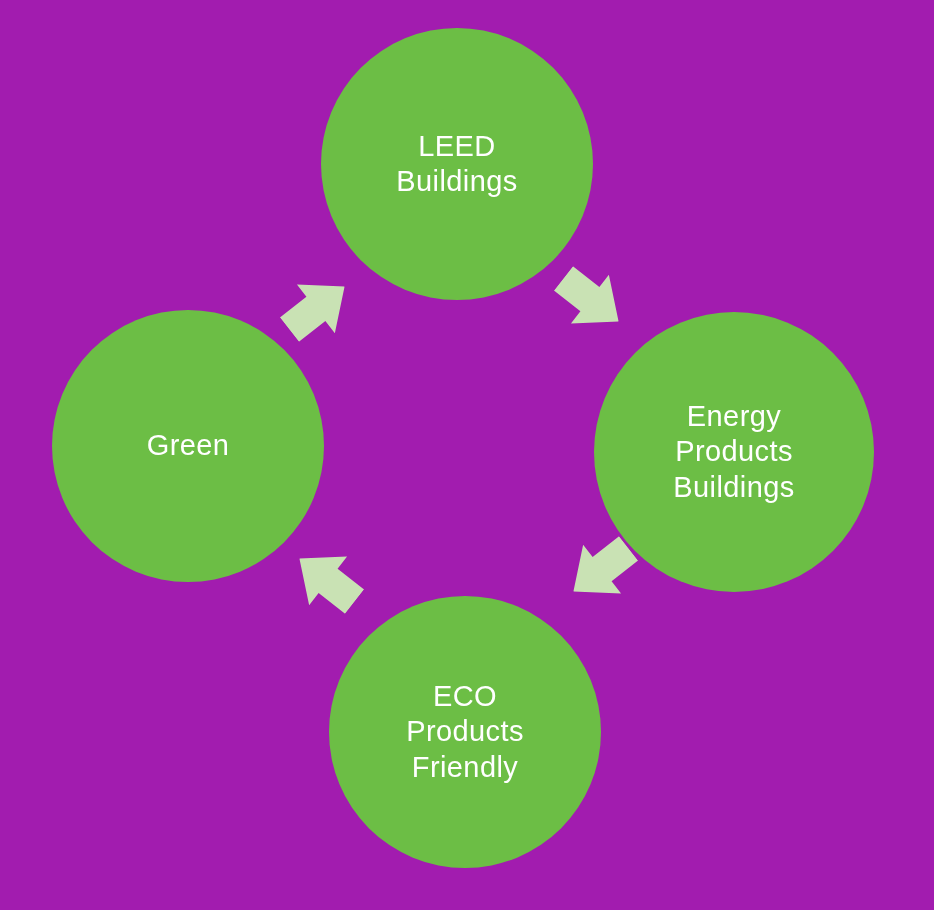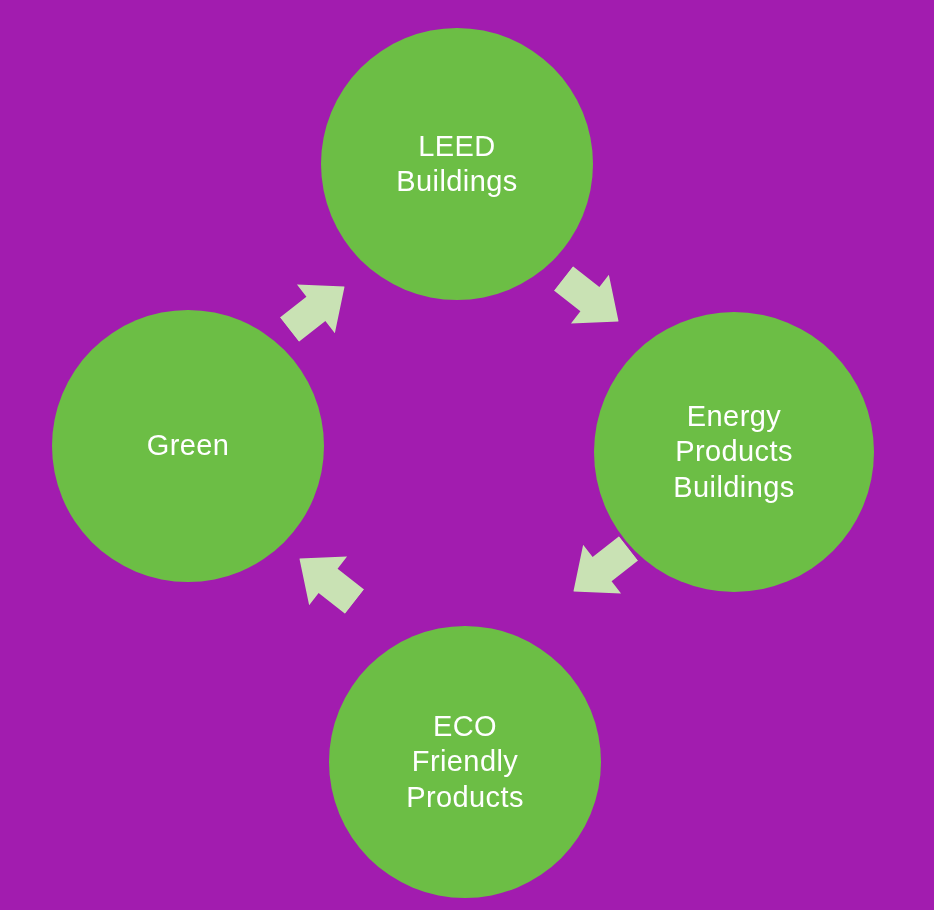--- a/index.html
+++ b/index.html
@@ -36,7 +36,7 @@
   .node-label span { display: block; }
   .node-top    { left: 321px; top: 28px;  }
   .node-right  { left: 594px; top: 312px; width: 280px; height: 280px; }
-  .node-bottom { left: 329px; top: 626px; }
+  .node-bottom { left: 329px; top: 596px; }
   .node-left   { left: 52px;  top: 310px; }
   .cycle-arrow {
     position: absolute;

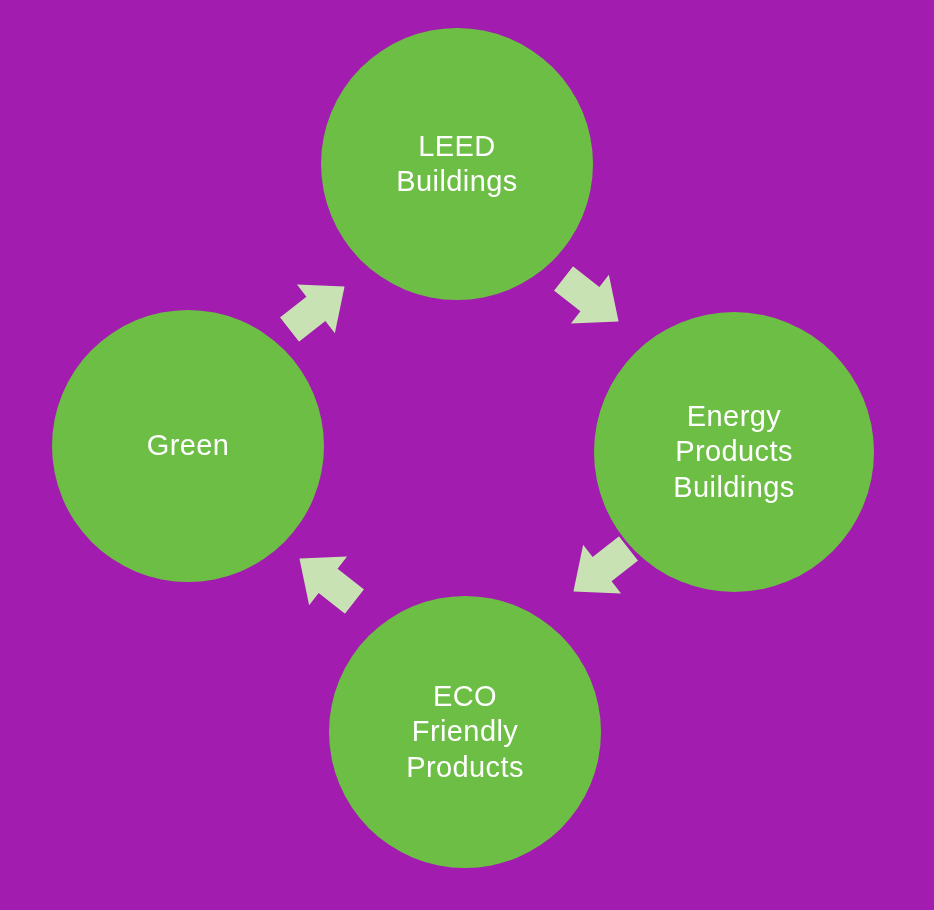--- a/index.html
+++ b/index.html
@@ -72,8 +72,8 @@
   <div class="node node-bottom">
     <div class="node-label">
       <span>ECO</span>
+      <span>Products</span>
       <span>Friendly</span>
-      <span>Products</span>
     </div>
   </div>
 

